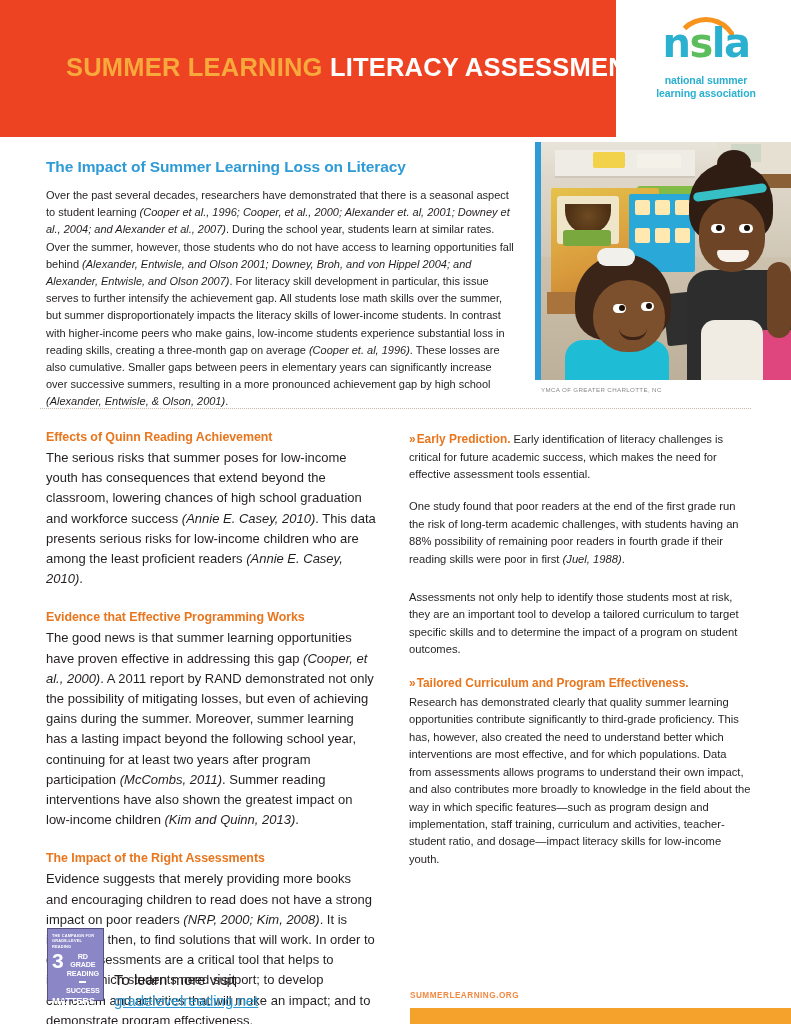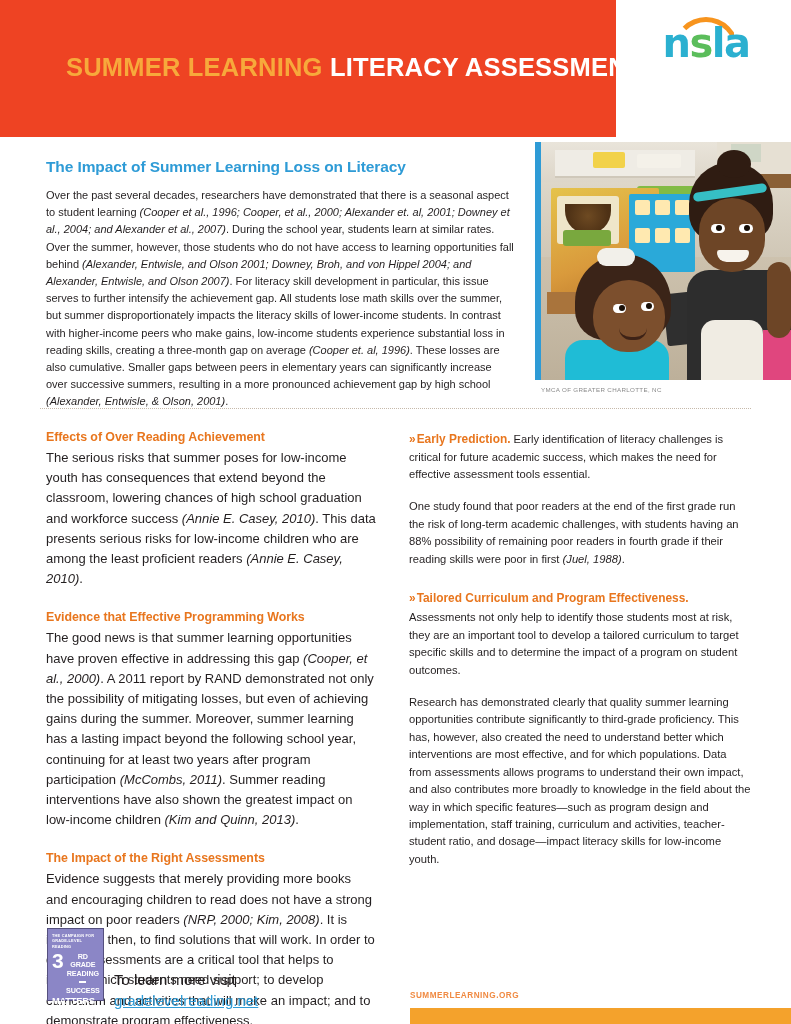--- a/index.html
+++ b/index.html
@@ -338,6 +338,10 @@
   <div class="nsla-mark">
     <div class="nsla-arc"></div>
     <div class="nsla-word"><span>n</span><span class="n-s">s</span><span>la</span></div>
+  </div>
+  <div class="nsla-sub">
+    <div>national summer</div>
+    <div>learning association</div>
   </div>
 </div>
 

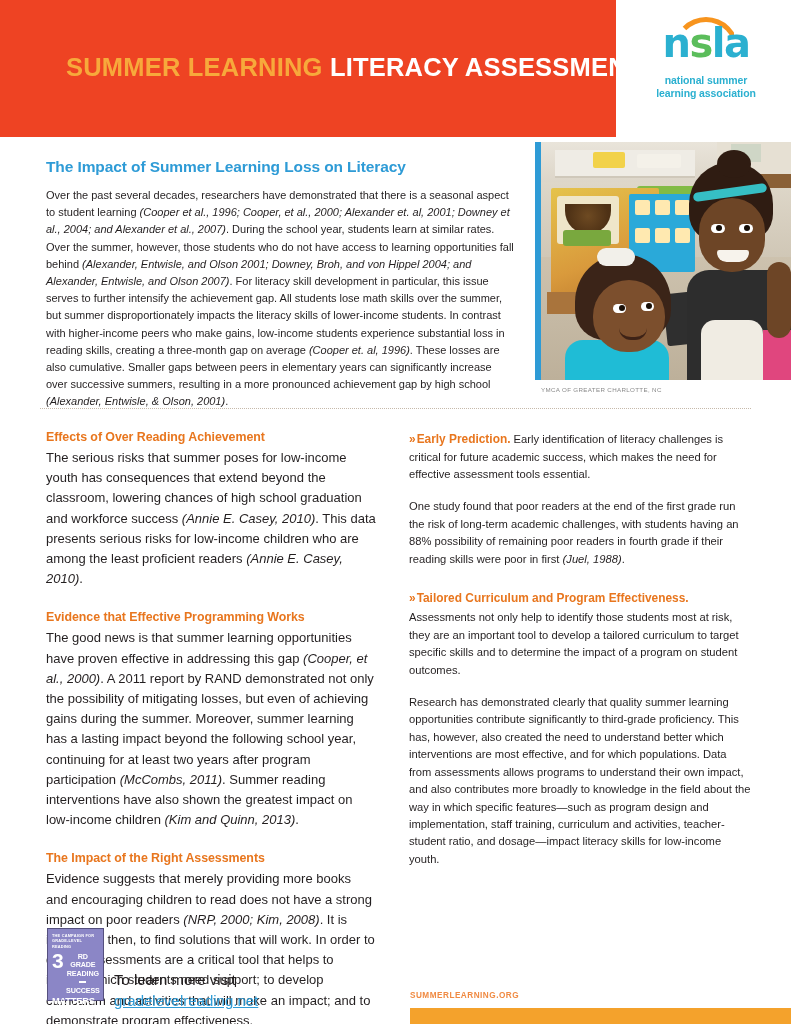--- a/index.html
+++ b/index.html
@@ -408,7 +408,7 @@
 <div class="col-left">
 
   <div class="sec-block">
-    <h3 class="sec-heading">Effects of Over Reading Achievement</h3>
+    <h3 class="sec-heading">Effects of Quinn Reading Achievement</h3>
     <p class="sec-body" style="margin-bottom:0;"><span>The serious risks that summer poses for low-income youth has consequences that extend beyond the classroom, lowering chances of high school graduation and workforce success </span><i>(Annie E. Casey, 2010)</i><span>. This data presents serious risks for low-income children who are among the least proficient readers </span><i>(Annie E. Casey, 2010)</i><span>.</span></p>
   </div>
 

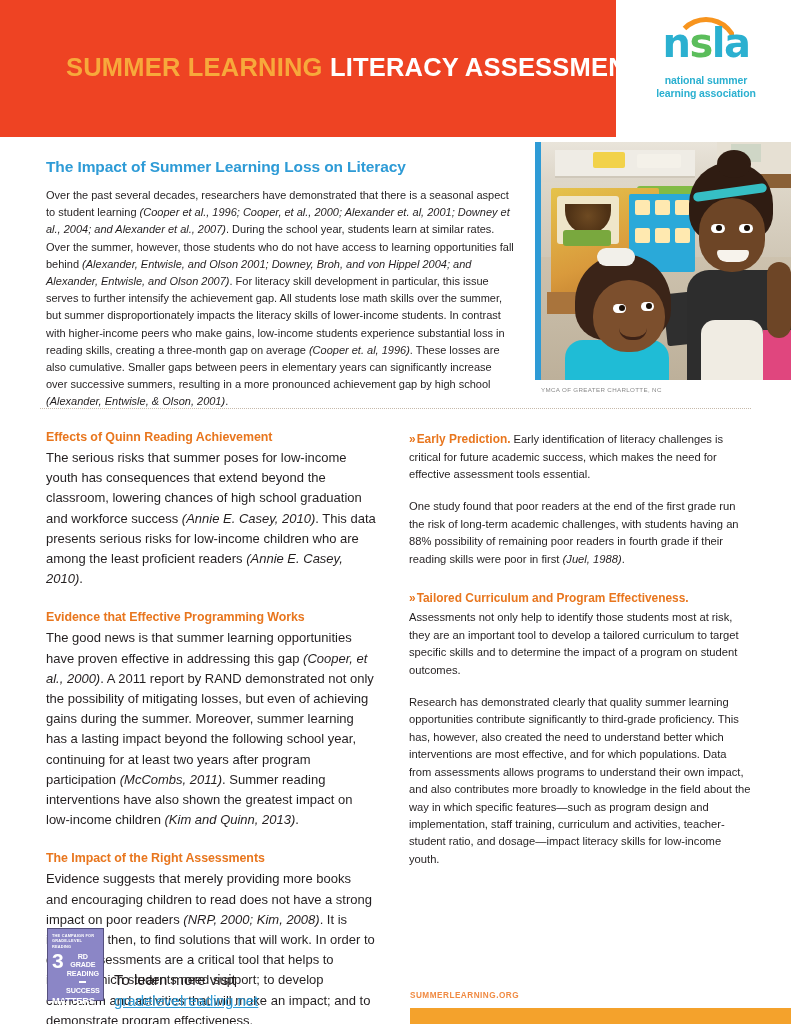--- a/index.html
+++ b/index.html
@@ -432,8 +432,8 @@
   </div>
 
   <div class="sec-block">
+    <p class="rp">Assessments not only help to identify those students most at risk, they are an important tool to develop a tailored curriculum to target specific skills and to determine the impact of a program on student outcomes.</p>
     <p class="rp tight" style="margin-bottom:2px;"><span class="chev">»</span><span class="lead-in">Tailored Curriculum and Program Effectiveness.</span></p>
-    <p class="rp">Assessments not only help to identify those students most at risk, they are an important tool to develop a tailored curriculum to target specific skills and to determine the impact of a program on student outcomes.</p>
     <p class="rp">Research has demonstrated clearly that quality summer learning opportunities contribute significantly to third-grade proficiency. This has, however, also created the need to understand better which interventions are most effective, and for which populations. Data from assessments allows programs to understand their own impact, and also contributes more broadly to knowledge in the field about the way in which specific features—such as program design and implementation, staff training, curriculum and activities, teacher-student ratio, and dosage—impact literacy skills for low-income youth.</p>
   </div>
 

